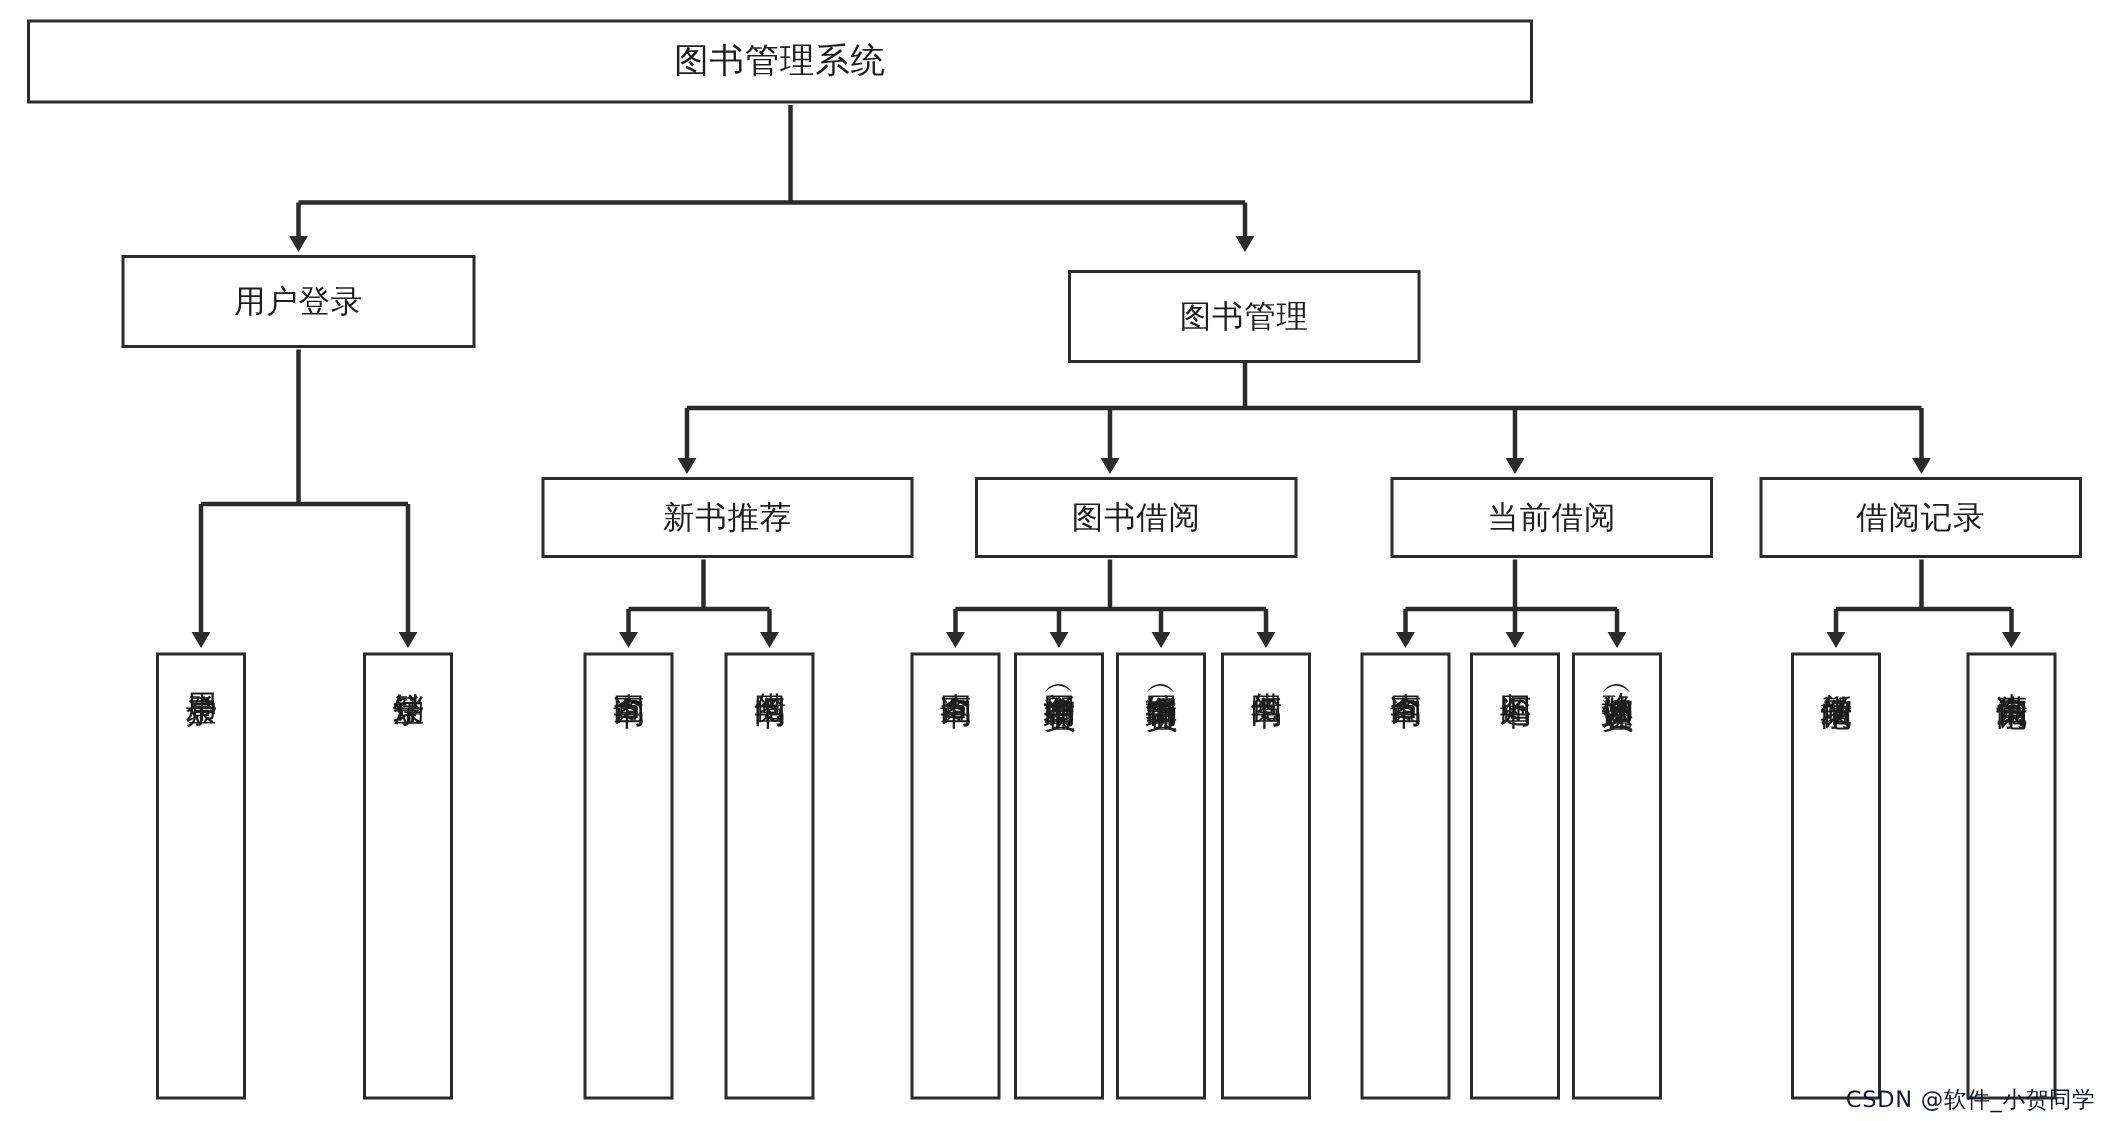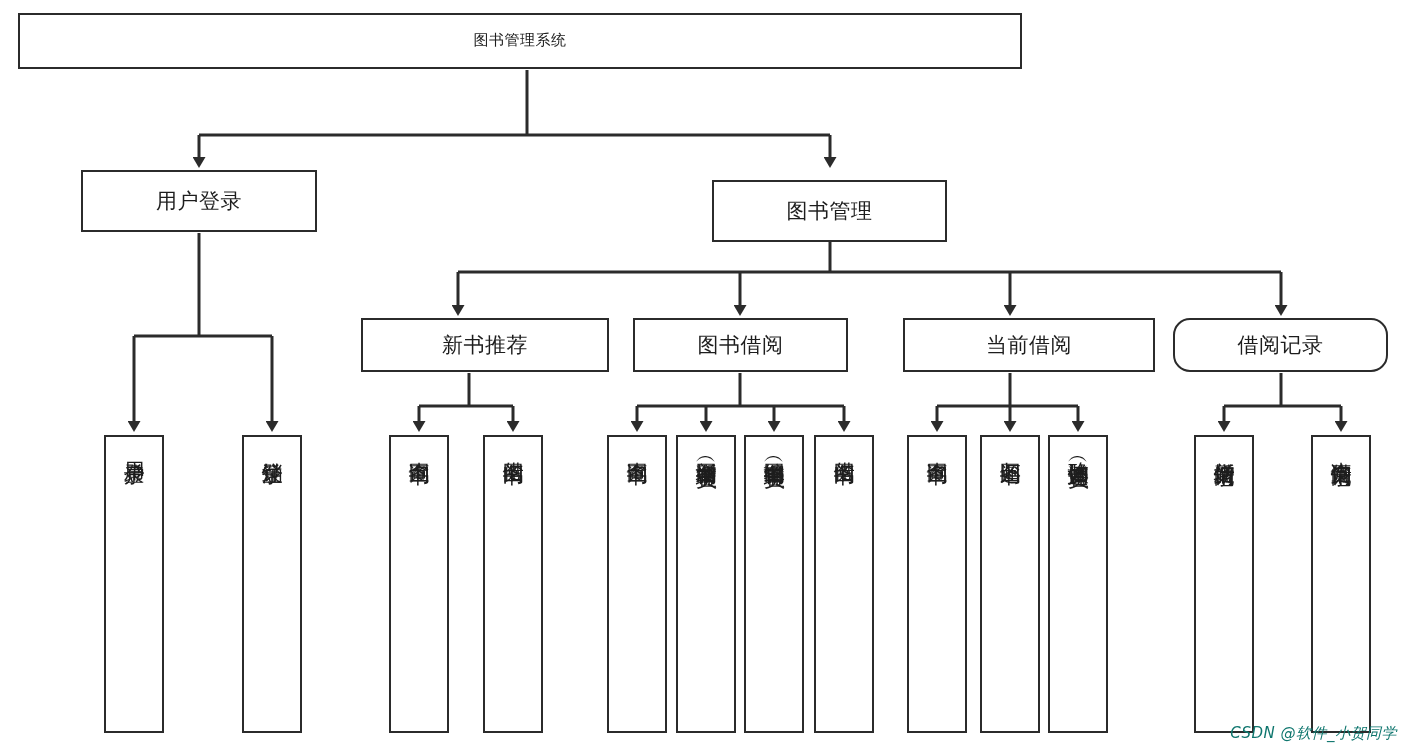--- a/index.html
+++ b/index.html
@@ -46,7 +46,7 @@
     writing-mode: horizontal-tb;
   }
   .node.root .label {
-    font-size: 15px;
+    font-size: 23px;
   }
   .node.vertical {
     align-items: flex-start;

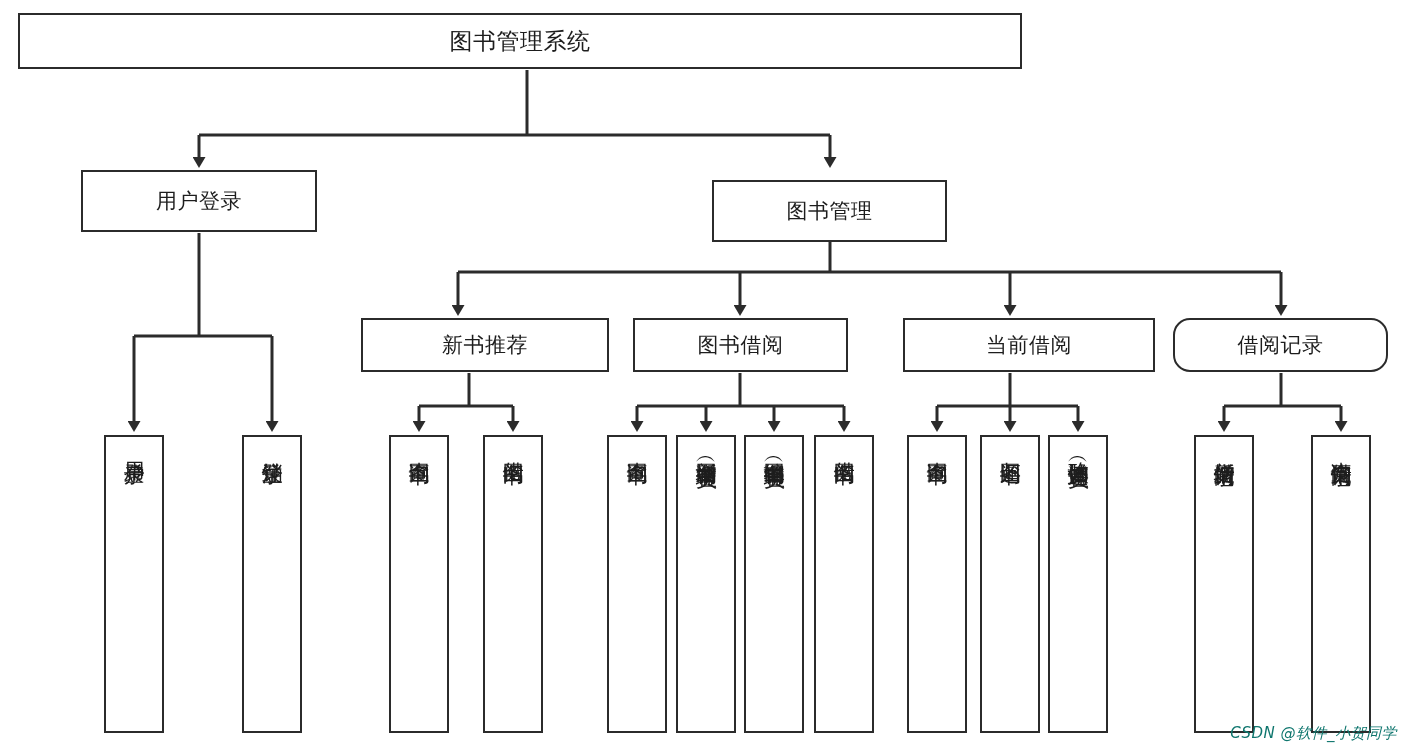--- a/index.html
+++ b/index.html
@@ -141,7 +141,7 @@
   <div class="node horizontal" style="left:361px; top:318px; width:248px; height:54px;">
     <span class="label">新书推荐</span>
   </div>
-  <div class="node horizontal" style="left:633px; top:318px; width:215px; height:54px;">
+  <div class="node horizontal" style="left:650px; top:318px; width:215px; height:54px;">
     <span class="label">图书借阅</span>
   </div>
   <div class="node horizontal" style="left:903px; top:318px; width:252px; height:54px;">

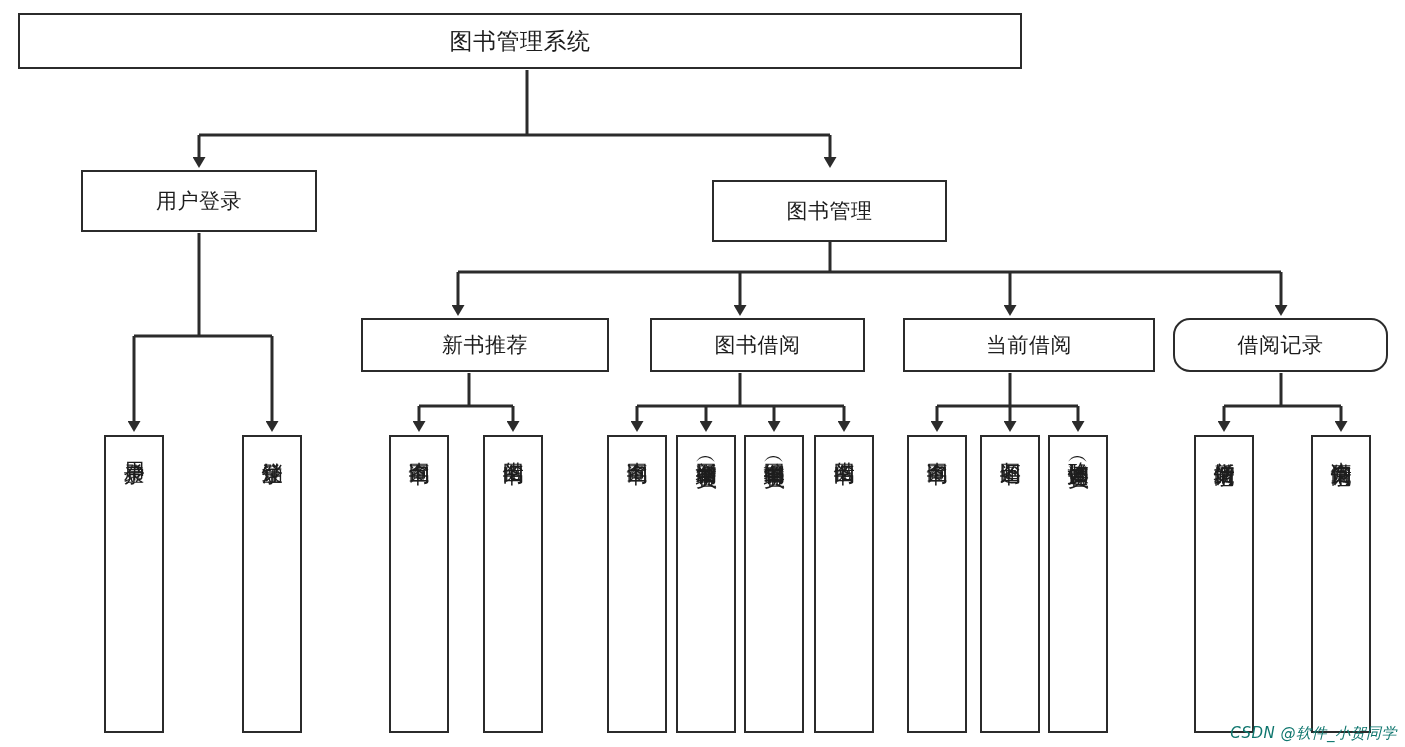--- a/index.html
+++ b/index.html
@@ -144,7 +144,7 @@
   <div class="node horizontal" style="left:650px; top:318px; width:215px; height:54px;">
     <span class="label">图书借阅</span>
   </div>
-  <div class="node horizontal" style="left:903px; top:318px; width:252px; height:54px;">
+  <div class="node horizontal" style="left:927px; top:318px; width:215px; height:54px;">
     <span class="label">当前借阅</span>
   </div>
   <div class="node horizontal" style="left:1173px; top:318px; width:215px; height:54px;border-radius:17px;">

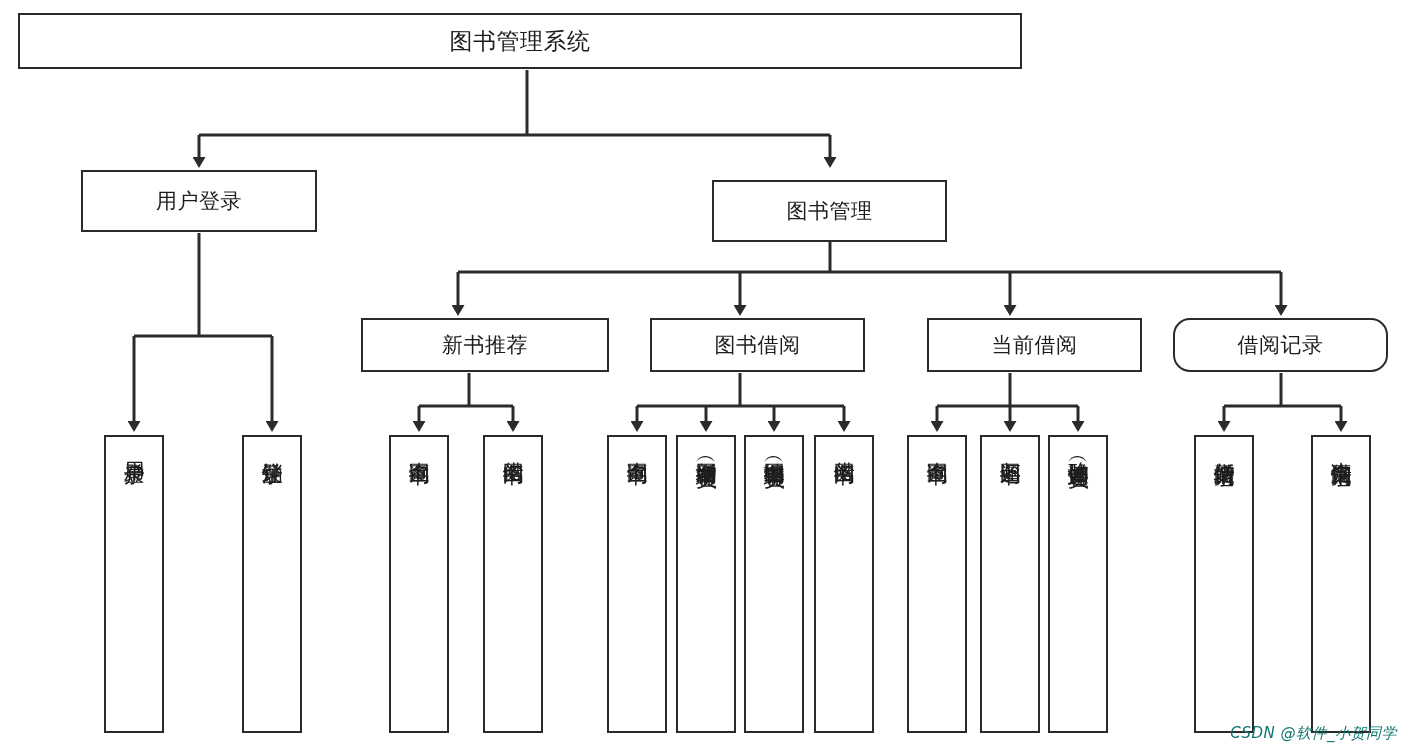--- a/index.html
+++ b/index.html
@@ -147,7 +147,7 @@
   <div class="node horizontal" style="left:927px; top:318px; width:215px; height:54px;">
     <span class="label">当前借阅</span>
   </div>
-  <div class="node horizontal" style="left:1173px; top:318px; width:215px; height:54px;border-radius:17px;">
+  <div class="node horizontal" style="left:1173px; top:318px; width:215px; height:54px;">
     <span class="label">借阅记录</span>
   </div>
 

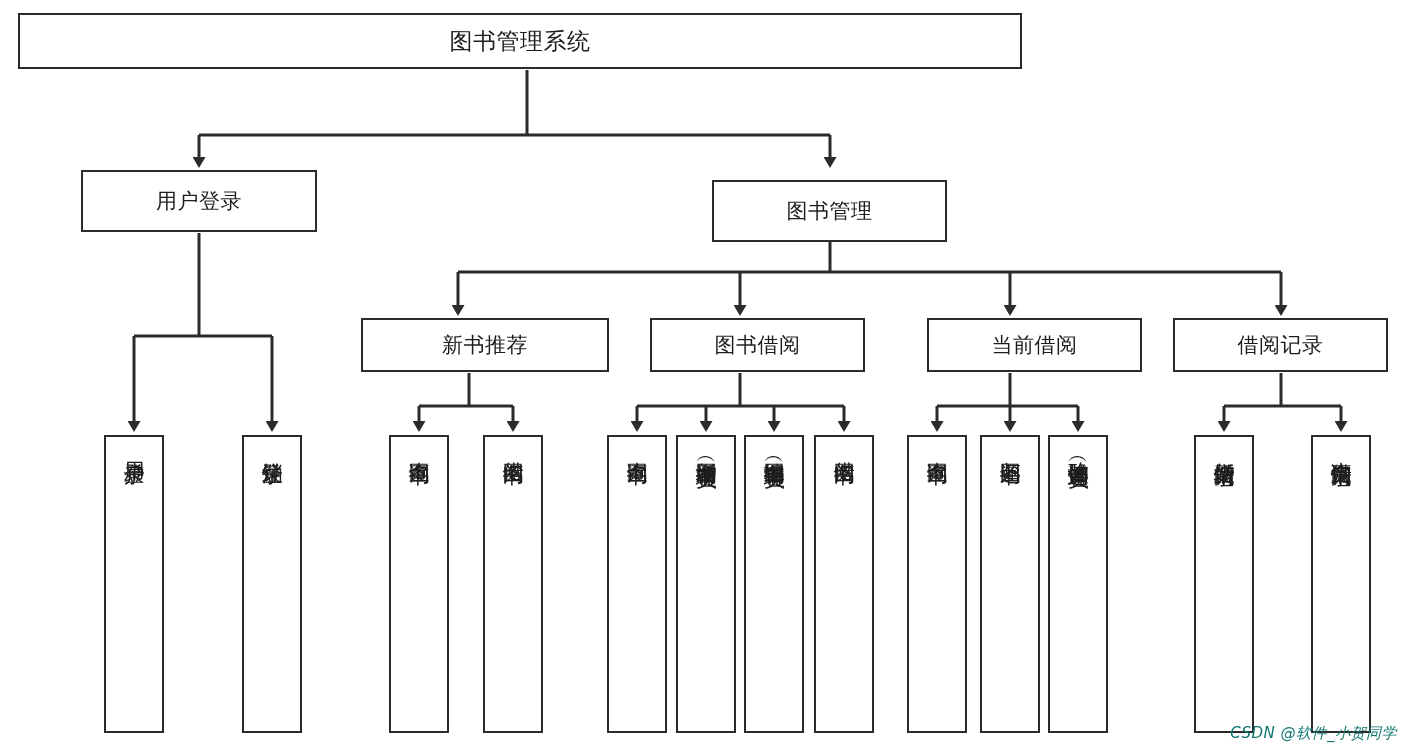--- a/index.html
+++ b/index.html
@@ -66,10 +66,9 @@
     right: 8px;
     bottom: 4px;
     font-size: 15px;
-    color: #0f766e;
+    color: #0f172a;
     letter-spacing: 0.5px;
     white-space: nowrap;
-    font-style: italic;
   }
 </style>
 </head>

